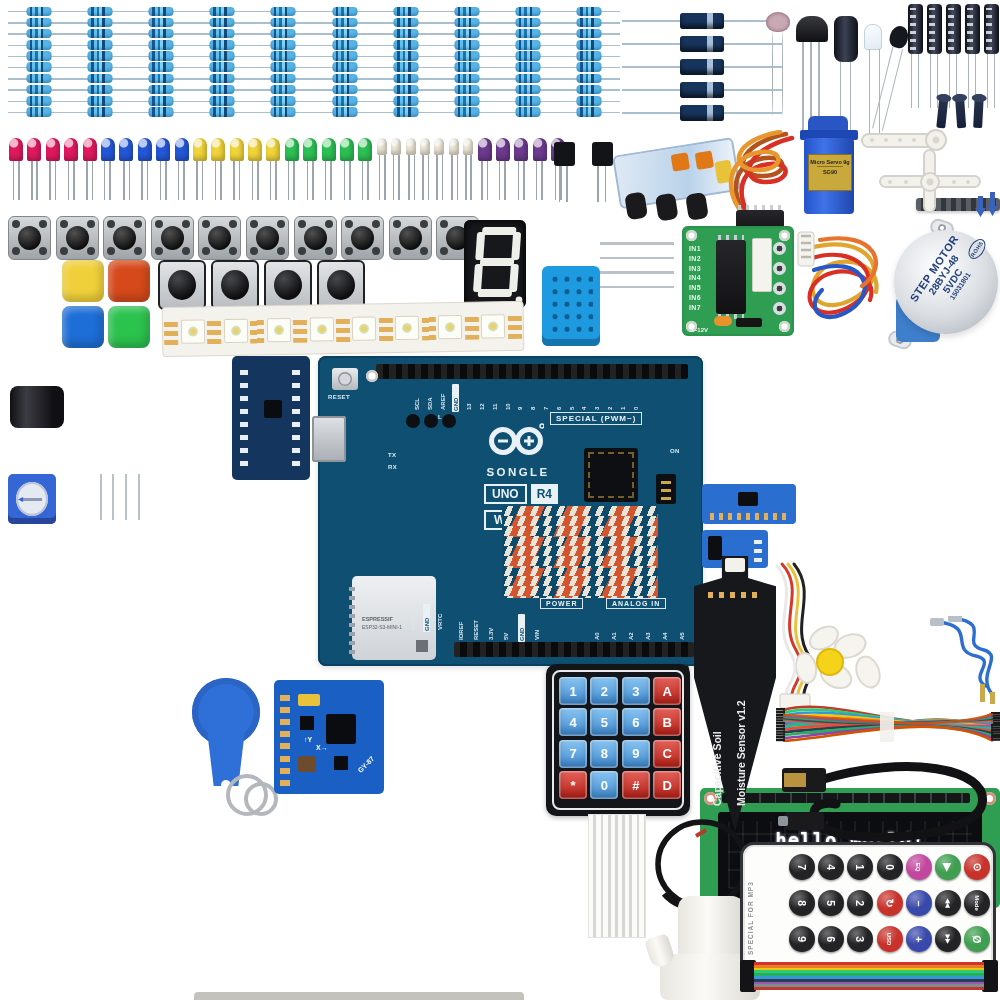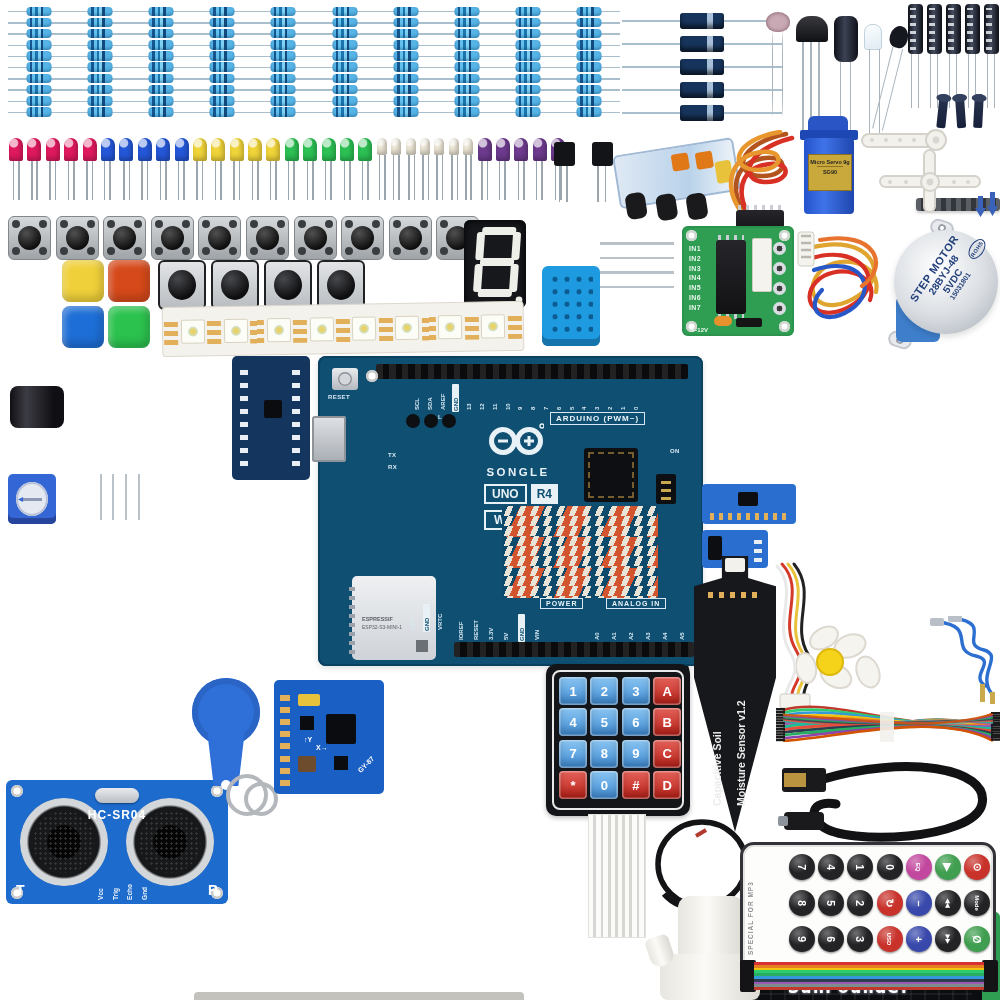--- a/index.html
+++ b/index.html
@@ -809,7 +809,7 @@
         <div class="vpin">1</div>
         <div class="vpin">0</div>
       </div>
-    <div class="c outbox" style="left:232px;top:56px">ARDUINO (PWM~)</div>
+    <div class="c outbox" style="left:232px;top:56px">SPECIAL (PWM~)</div>
     <div class="c silverbtn" style="left:14px;top:12px;width:26px;height:22px"></div>
     <div class="c tinytxt" style="left:10px;top:38px">RESET</div>
     <div class="c whole" style="left:48px;top:14px"></div>

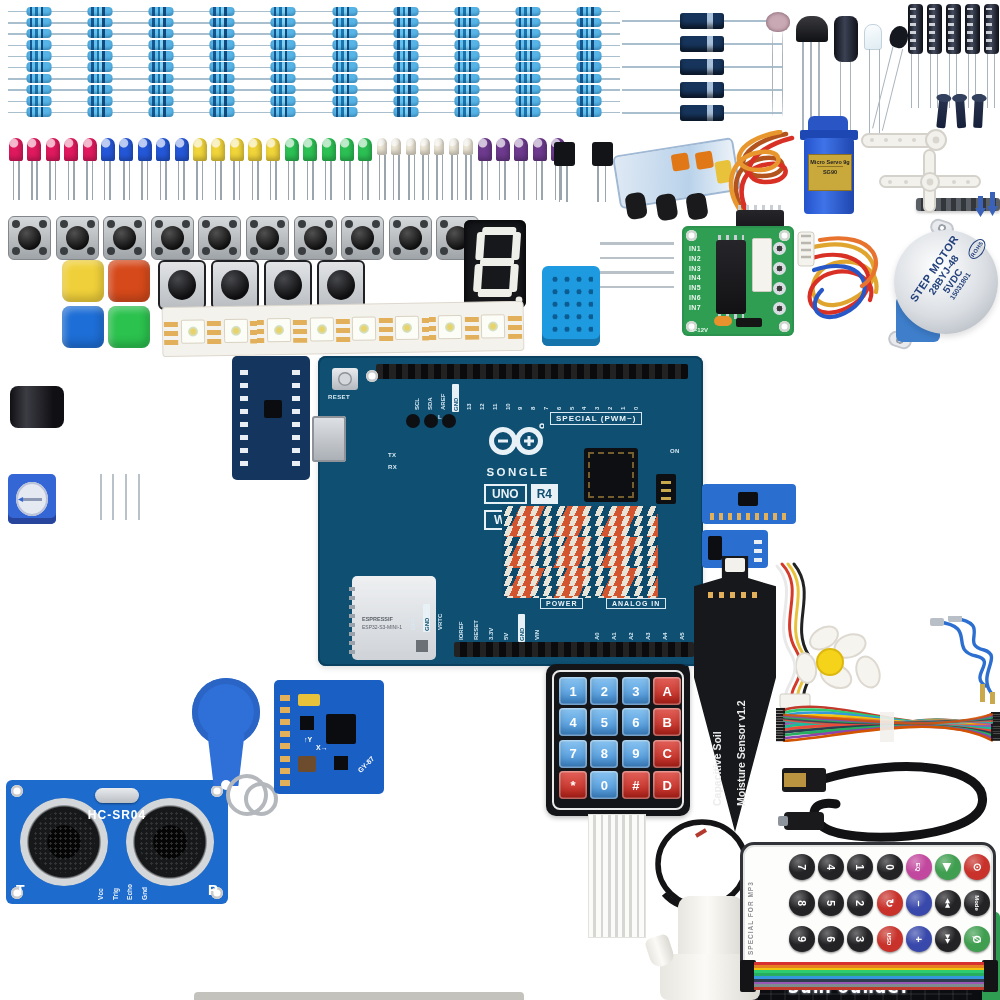--- a/index.html
+++ b/index.html
@@ -761,24 +761,6 @@
     <div style="position:absolute;inset:26px;border-radius:50%;background:#000;box-shadow:inset 0 0 0 2px #333"></div>
   </div>
 
-  <div class="c pcbb" style="left:6px;top:350px;width:222px;height:124px">
-    <div class="whole" style="left:5px;top:5px"></div>
-    <div class="whole" style="right:5px;top:5px"></div>
-    <div class="whole" style="left:5px;bottom:5px"></div>
-    <div class="whole" style="right:5px;bottom:5px"></div>
-    <div class="txd" style="left:14px;top:18px"></div>
-    <div class="txd" style="right:14px;top:18px"></div>
-    <div class="xtal" style="position:absolute;left:89px;top:8px;width:44px;height:15px"></div>
-    <div style="position:absolute;left:50%;top:28px;transform:translateX(-50%);color:#fff;font-weight:bold;font-size:12px;letter-spacing:1px">HC-SR04</div>
-    <div style="position:absolute;left:10px;bottom:6px;color:#fff;font-weight:bold;font-size:14px">T</div>
-    <div style="position:absolute;right:10px;bottom:6px;color:#fff;font-weight:bold;font-size:14px">R</div>
-    <div style="position:absolute;left:92px;bottom:4px;display:flex;gap:8px">
-      <span class="vlab">Vcc</span>
-      <span class="vlab">Trig</span>
-      <span class="vlab">Echo</span>
-      <span class="vlab">Gnd</span>
-    </div>
-  </div>
   <div class="c" style="left:100px;top:474px;width:42px;height:46px;background:linear-gradient(90deg,#b9c2c8 0 2px,transparent 2px 12px,#b9c2c8 12px 14px,transparent 14px 25px,#b9c2c8 25px 27px,transparent 27px 38px,#b9c2c8 38px 40px,transparent 40px)"></div>
 
   <div class="c" style="left:232px;top:356px;width:78px;height:124px;background:#14365e;border-radius:5px">

